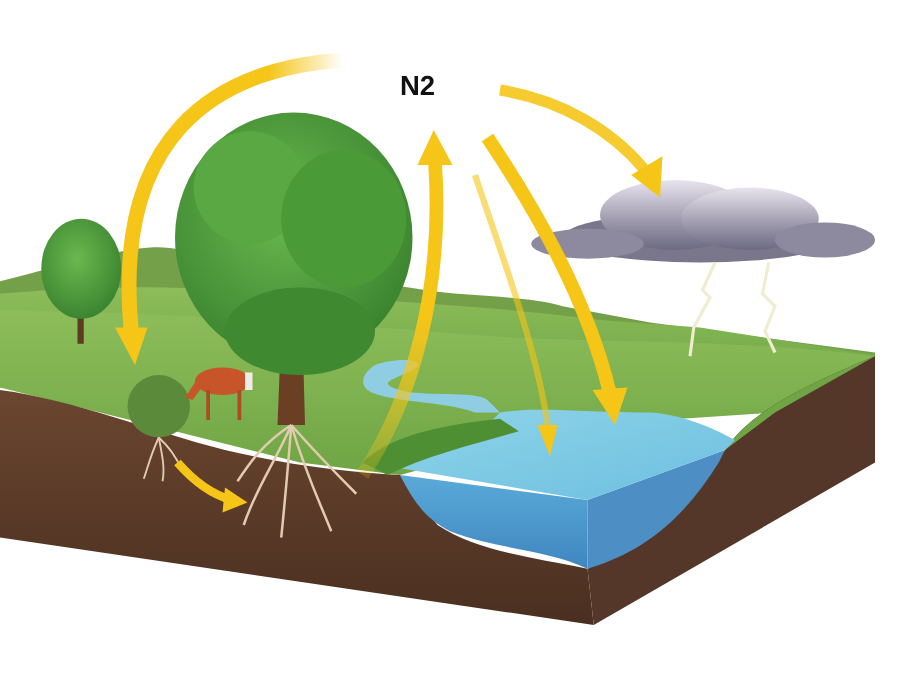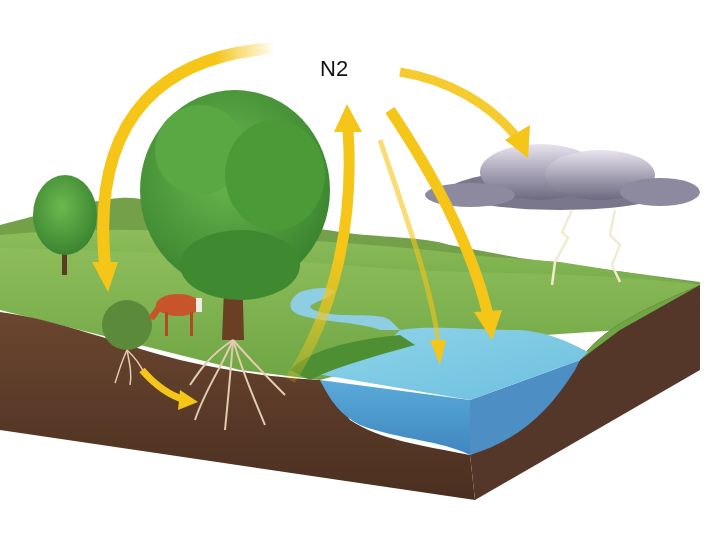--- a/index.html
+++ b/index.html
@@ -5,7 +5,7 @@
   html, body { margin:0; padding:0; background:#ffffff; }
   #stage { position:relative; width:720px; height:540px; overflow:hidden; background:#ffffff; font-family:"Liberation Sans", sans-serif; }
   svg { position:absolute; left:0; top:0; }
-  .label { position:absolute; font-family:"Liberation Sans", sans-serif; font-weight:normal; color:#111; }
+  .label { position:absolute; font-family:"Liberation Sans", sans-serif; font-weight:bold; color:#111; }
 </style>
 </head>
 <body>

